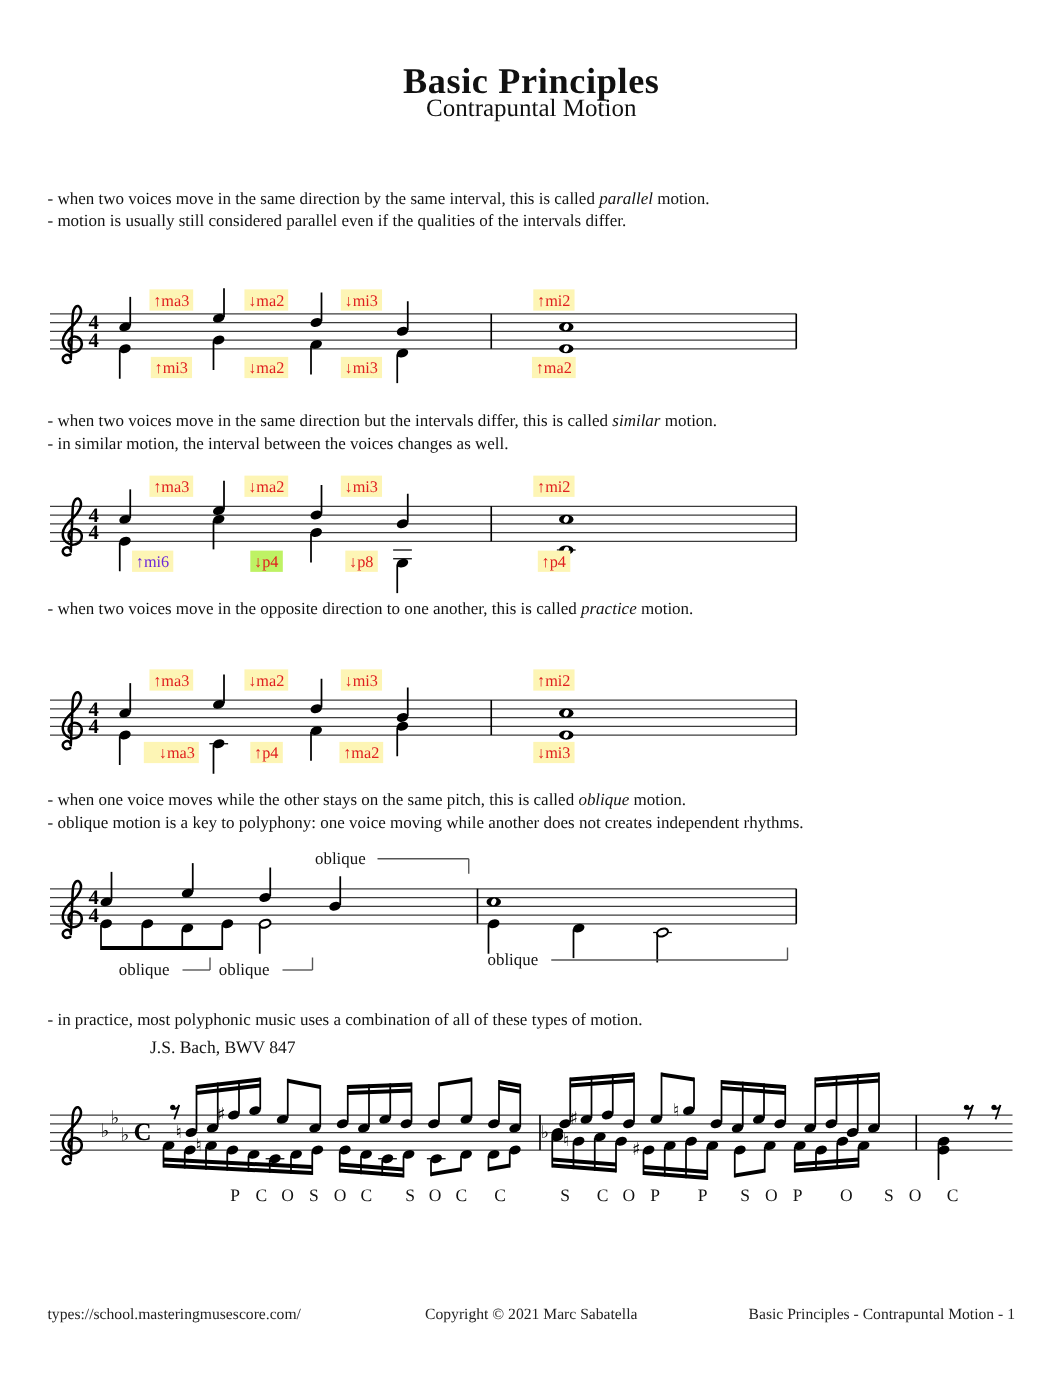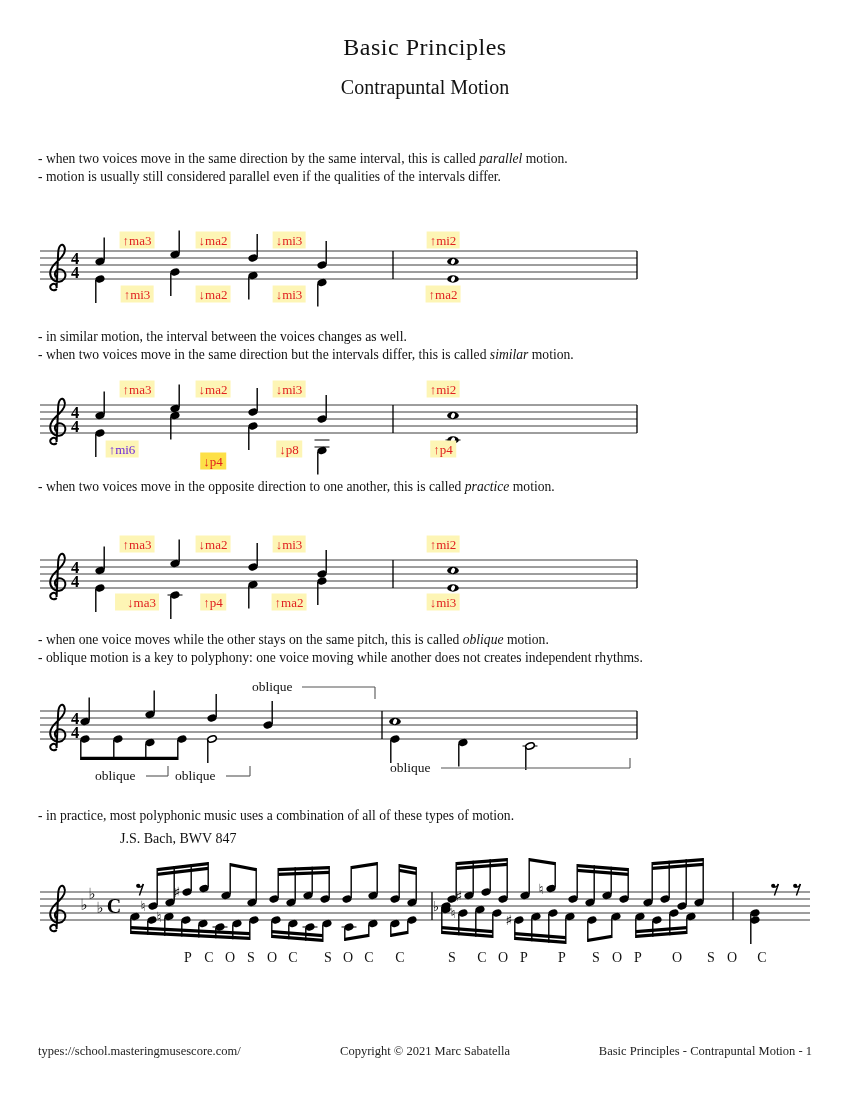--- a/index.html
+++ b/index.html
@@ -5,8 +5,8 @@
   html,body{margin:0;padding:0;background:#e8e8e8;}
   .page{position:relative;width:850px;height:1100px;background:#ffffff;margin:0 auto;
         font-family:"Liberation Serif",serif;color:#111;overflow:hidden;}
-  .title{position:absolute;left:0;right:0;top:34px;text-align:center;font-size:24px;
-         font-weight:400;margin:0;letter-spacing:.5px;}
+  .title{position:absolute;left:0;right:0;top:34px;text-align:center;font-size:29px;
+         font-weight:700;margin:15px;letter-spacing:.5px;}
   .subtitle{position:absolute;left:0;right:0;top:76px;text-align:center;font-size:20px;
          font-weight:400;margin:0;}
   .para{position:absolute;left:38px;right:30px;font-size:13.6px;line-height:17.6px;}

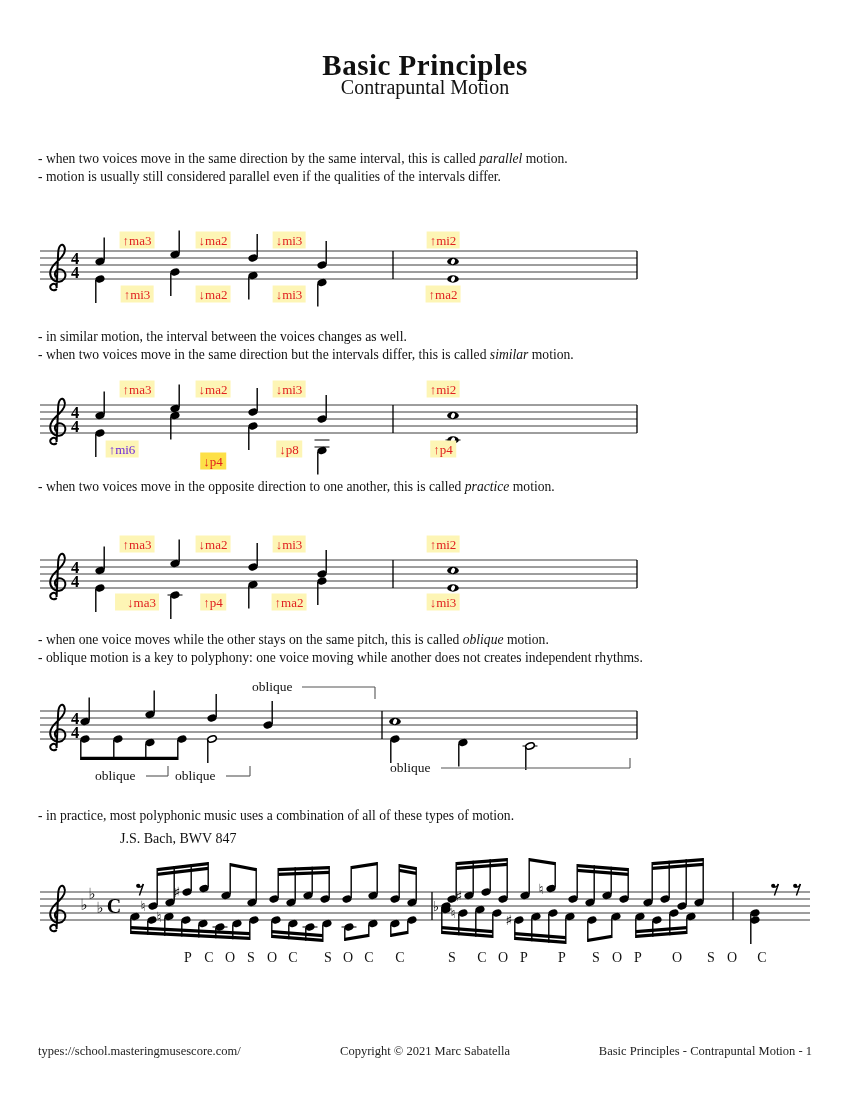--- a/index.html
+++ b/index.html
@@ -35,8 +35,8 @@
         <div><span>- motion is usually still considered parallel even if the qualities of the intervals differ.</span></div>
       </div>
       <div class="para" style="top: 328px;">
+        <div><span>- when two voices move in the same direction but the intervals differ, this is called </span><span class="it">similar</span><span> motion.</span></div>
         <div><span>- in similar motion, the interval between the voices changes as well.</span></div>
-        <div><span>- when two voices move in the same direction but the intervals differ, this is called </span><span class="it">similar</span><span> motion.</span></div>
       </div>
       <div class="para" style="top: 478px;">
         <div><span>- when two voices move in the opposite direction to one another, this is called </span><span class="it">practice</span><span> motion.</span></div>

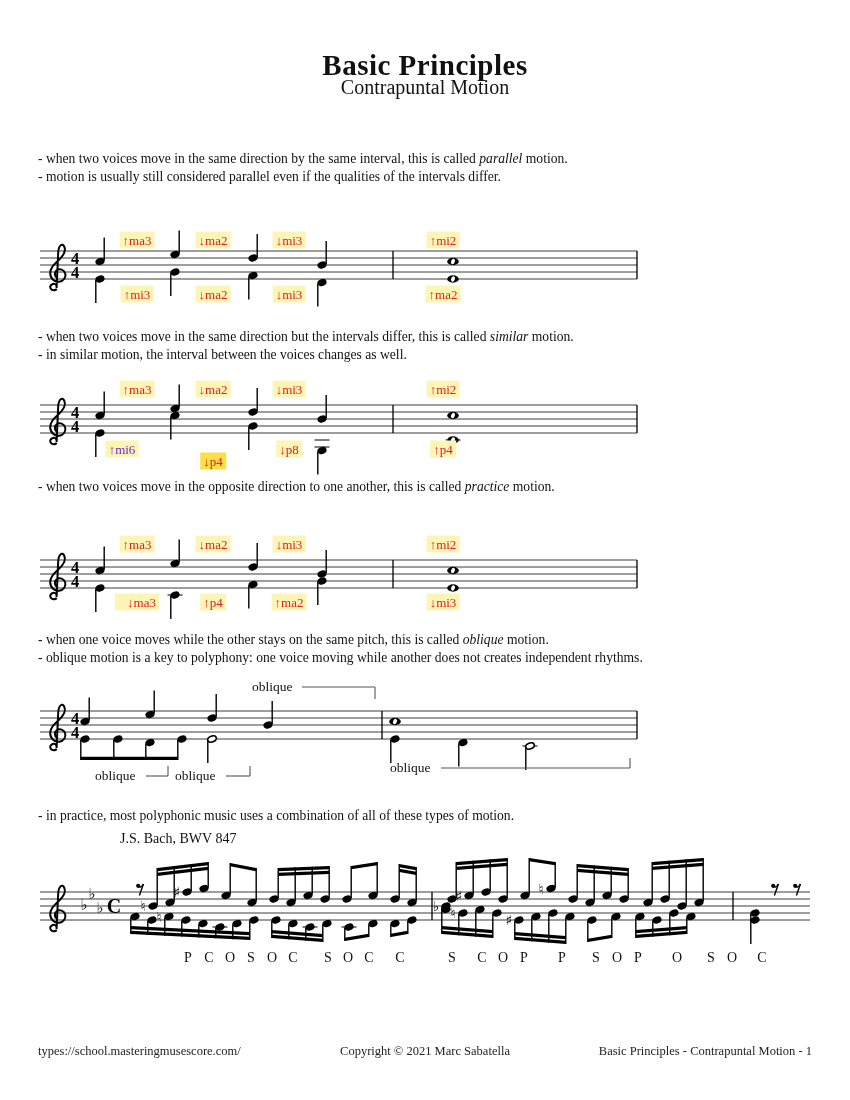--- a/index.html
+++ b/index.html
@@ -387,7 +387,7 @@
       <div class="ilabel" style="left: 289px; top: 389px; background: rgb(253, 245, 181); color: rgb(224, 32, 32);">↓mi3</div>
       <div class="ilabel" style="left: 443px; top: 389px; background: rgb(253, 245, 181); color: rgb(224, 32, 32);">↑mi2</div>
       <div class="ilabel" style="left: 122px; top: 449px; background: rgb(253, 245, 181); color: #6d28d9; text-align: center;">↑mi6</div>
-      <div class="ilabel" style="left: 213px; top: 461px; background: #fde047; color: rgb(224, 32, 32);">↓p4</div>
+      <div class="ilabel" style="left: 213px; top: 449px; background: #bef264; color: rgb(224, 32, 32);">↓p4</div>
       <div class="ilabel" style="left: 289px; top: 449px; background: rgb(253, 245, 181); color: rgb(224, 32, 32);">↓p8</div>
       <div class="ilabel" style="left: 443px; top: 449px; background: rgb(253, 245, 181); color: rgb(224, 32, 32);">↑p4</div>
       <div class="ilabel" style="left: 137px; top: 544px; background: rgb(253, 245, 181); color: rgb(224, 32, 32);">↑ma3</div>

